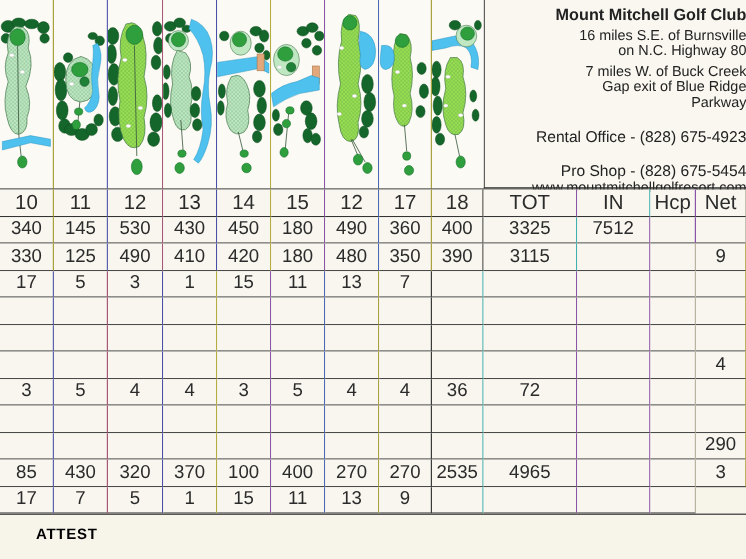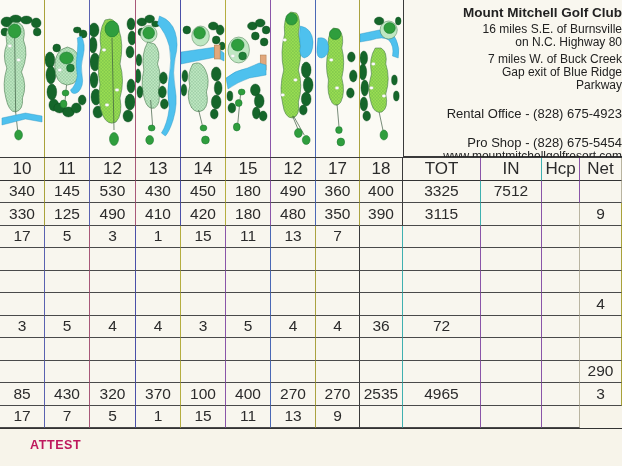--- a/index.html
+++ b/index.html
@@ -52,7 +52,7 @@
   .footer{position:absolute;left:0;top:427px;width:622px;height:39px;}
   .attest{
     position:absolute;left:30px;top:11px;font-weight:bold;font-size:12.5px;
-    letter-spacing:.6px;color:#be185d;
+    letter-spacing:.6px;color:#000000;
   }
 </style>
 </head>

